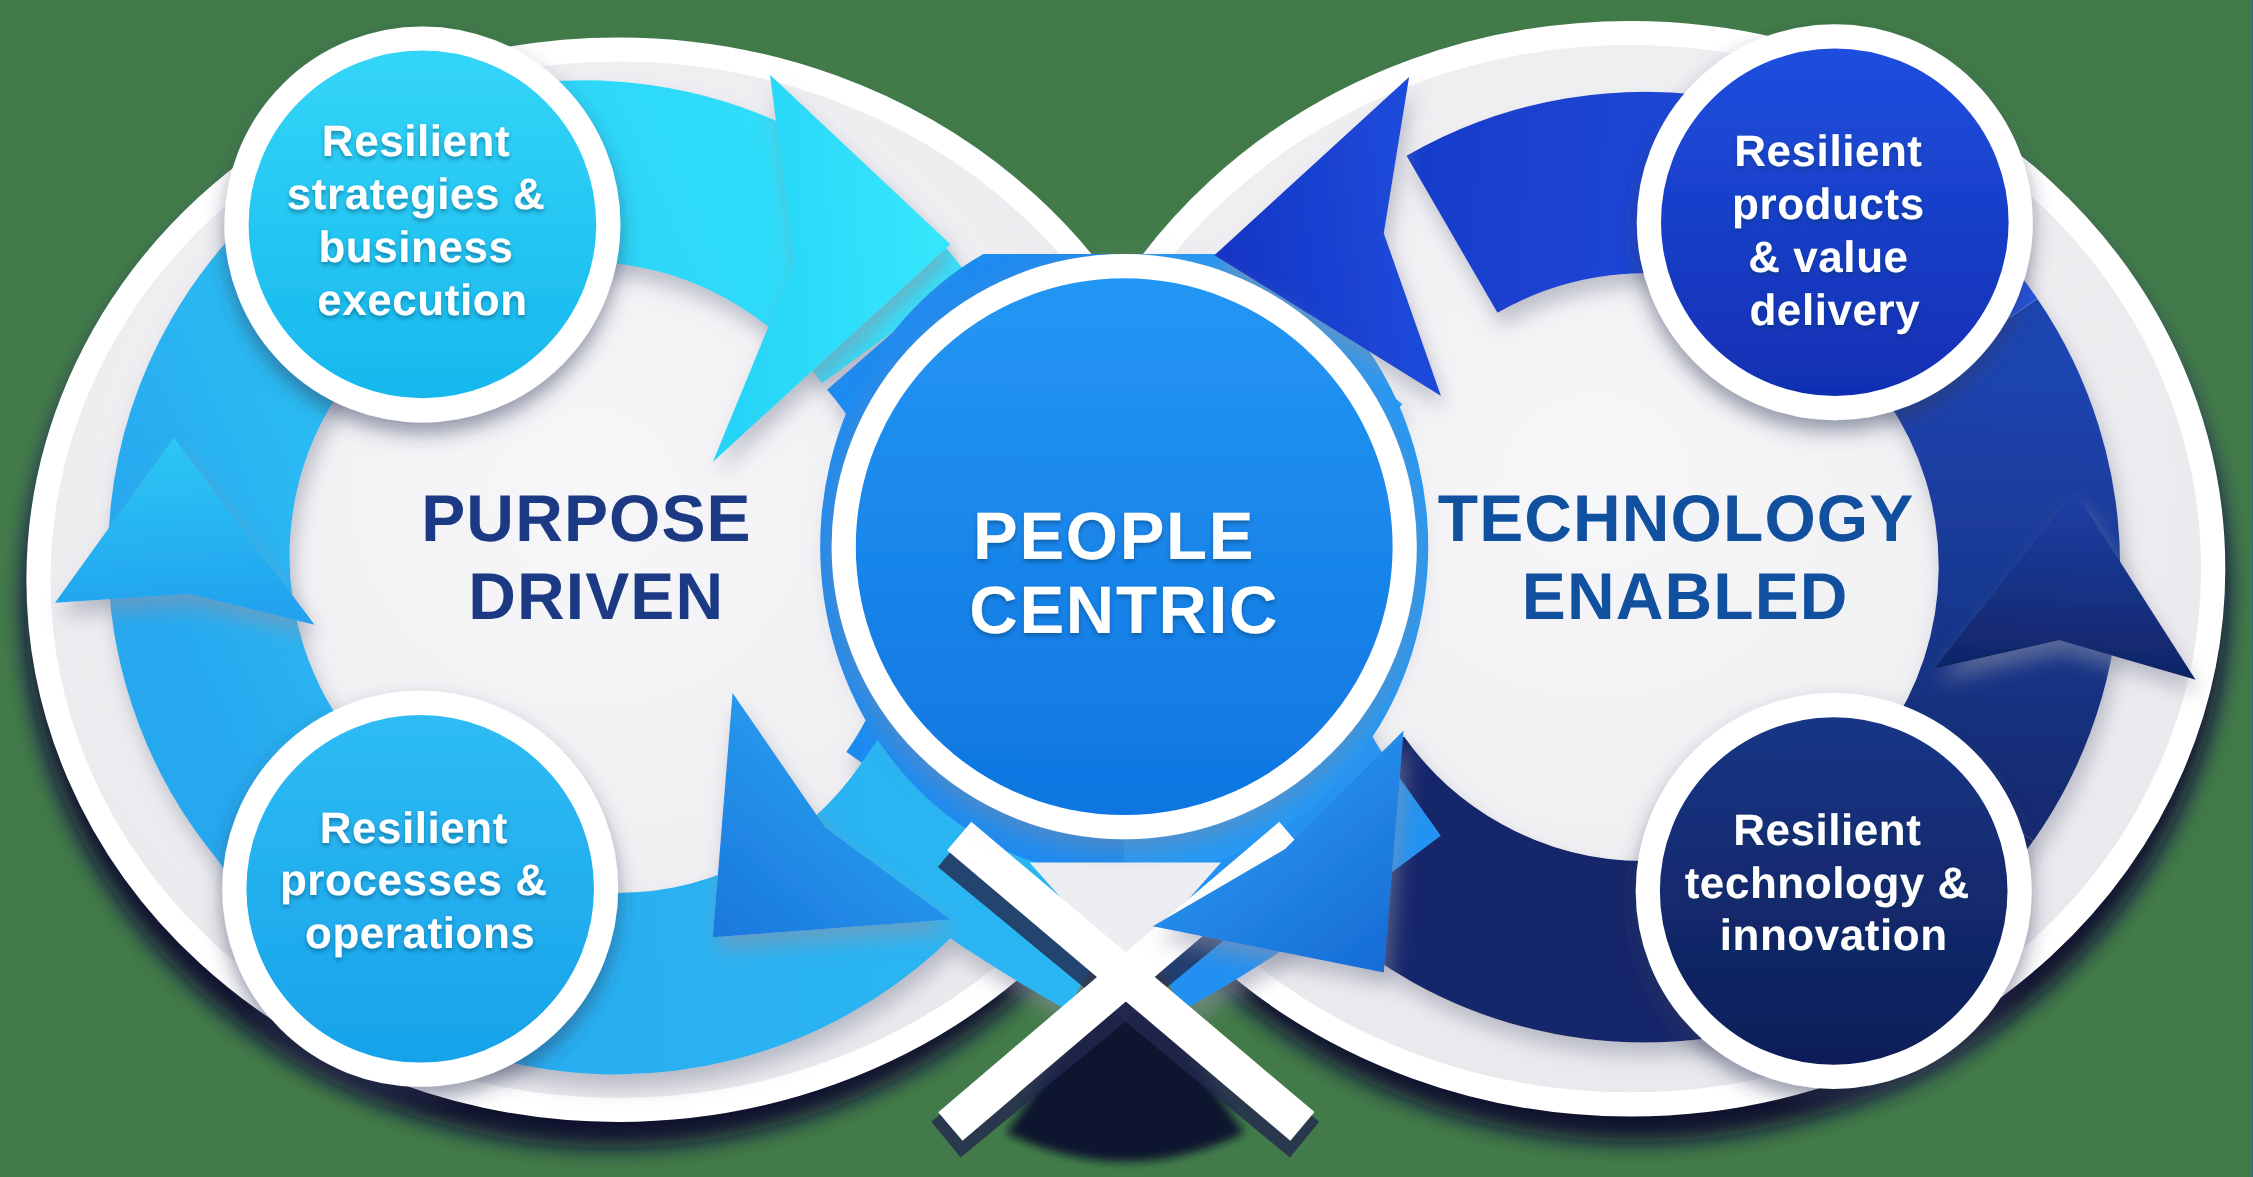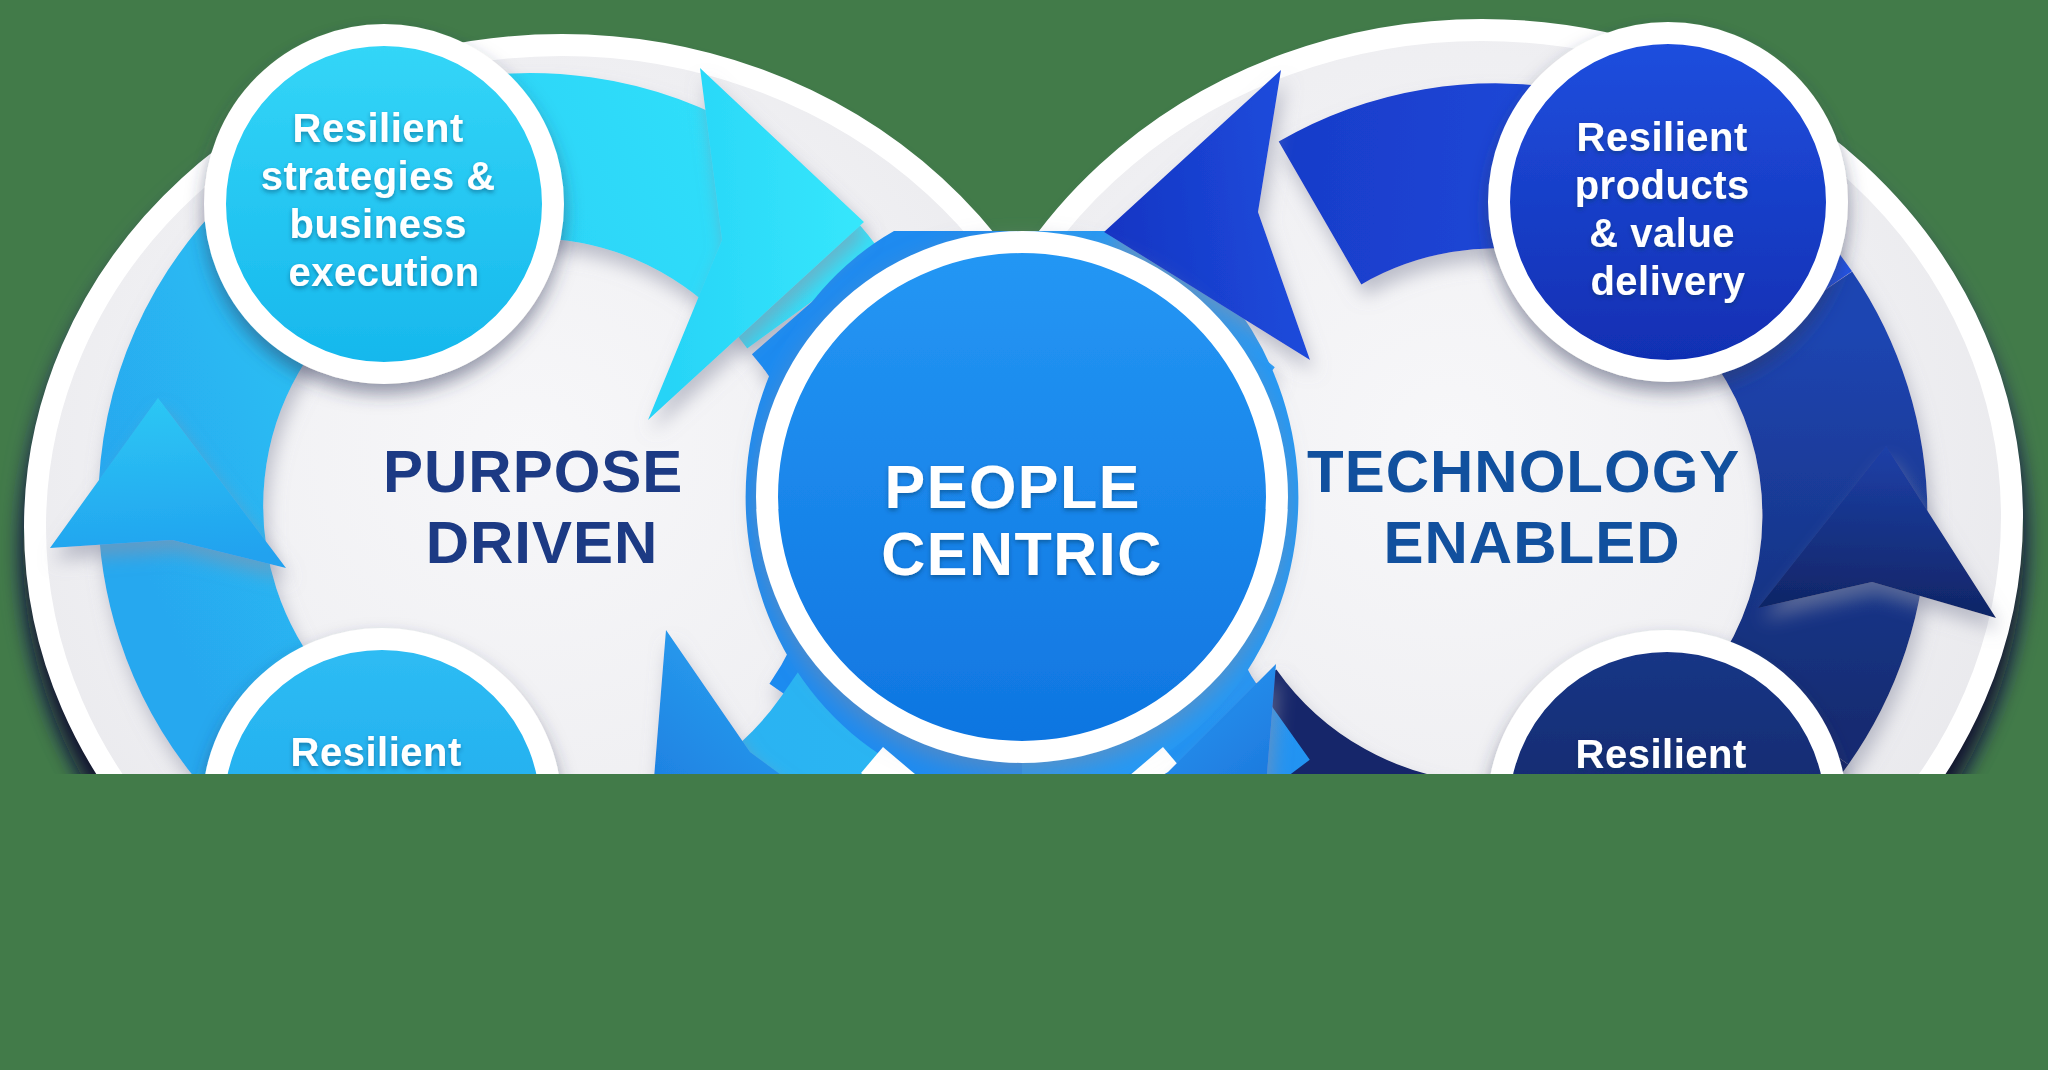--- a/index.html
+++ b/index.html
@@ -3,7 +3,7 @@
 <meta charset="utf-8">
 <style>
   html,body{margin:0;padding:0;background:#427B49;}
-  .stage{position:relative;width:2048px;height:774px;overflow:hidden;background:#1d4ed8;
+  .stage{position:relative;width:2048px;height:1070px;overflow:hidden;background:#1d4ed8;
          font-family:"Liberation Sans",sans-serif;}
   svg{display:block;width:2048px;height:1070px;}
   .sat-text{font-family:"Liberation Sans",sans-serif;font-weight:bold;font-size:40px;

